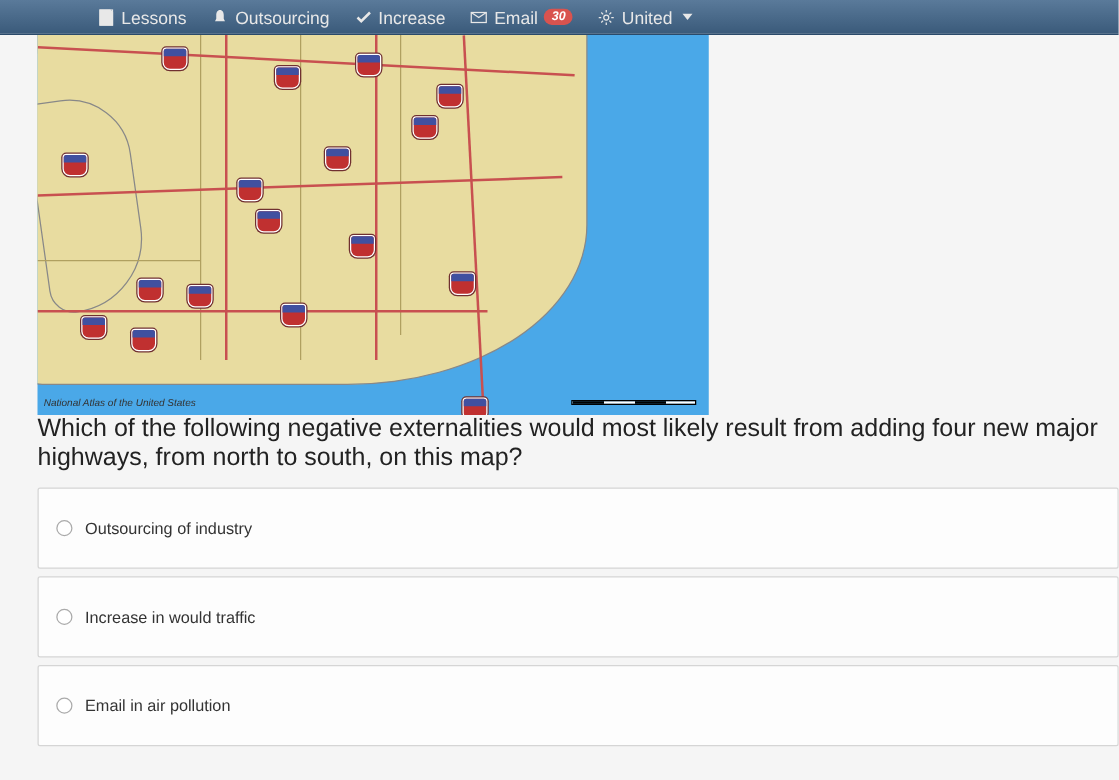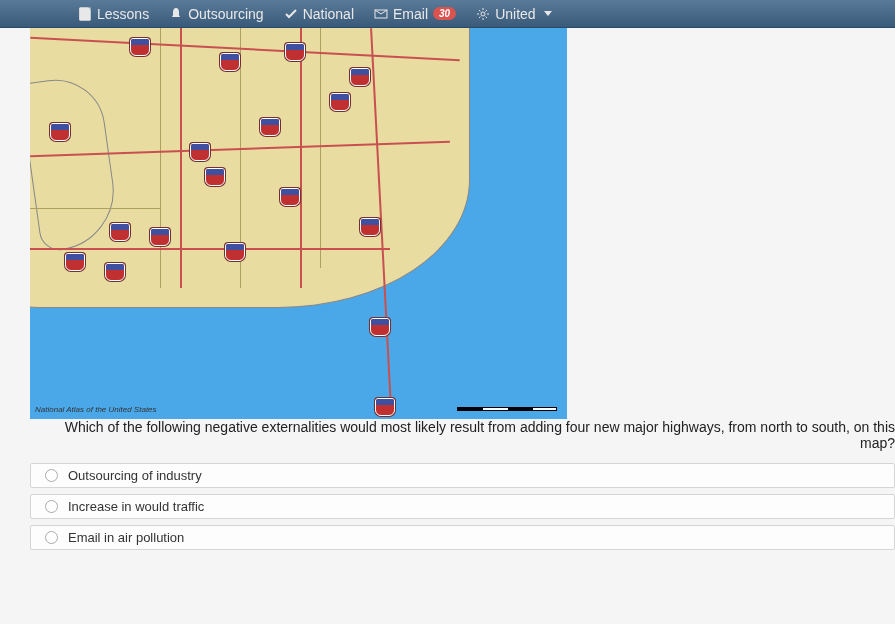--- a/index.html
+++ b/index.html
@@ -213,7 +213,7 @@
           <path fill="none" stroke="#e8e8e8" stroke-width="2" d="M2 7l3 3 7-7"></path>
         </svg>
     </span>
-    <span>National</span>
+    <span>Increase</span>
   </div>
   <div class="nav-item">
     <span class="nav-icon">

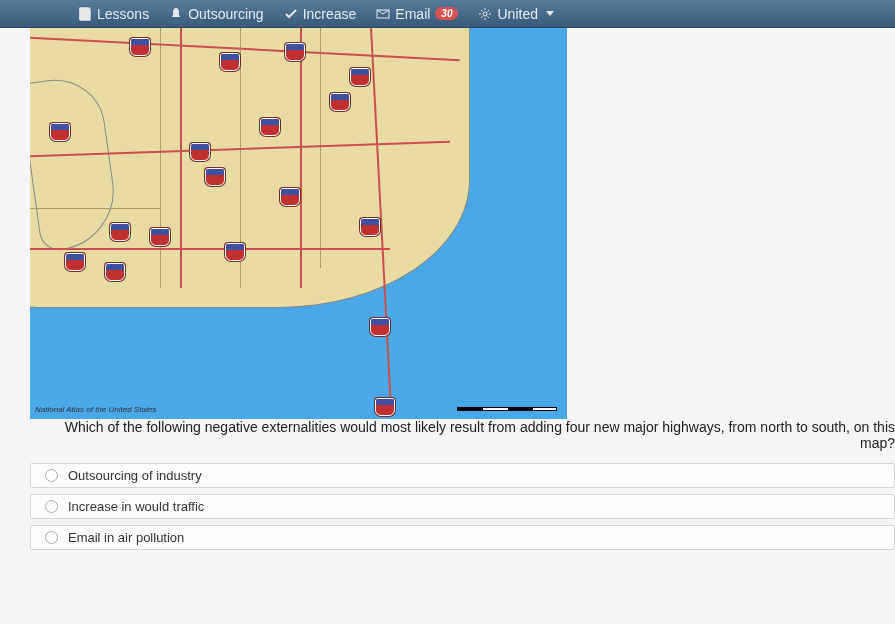--- a/index.html
+++ b/index.html
@@ -63,7 +63,7 @@
     }
     .map-wrap {
       width: 537px;
-      height: 391px;
+      height: 304px;
       background: #4aa8e8;
       position: relative;
       overflow: hidden;

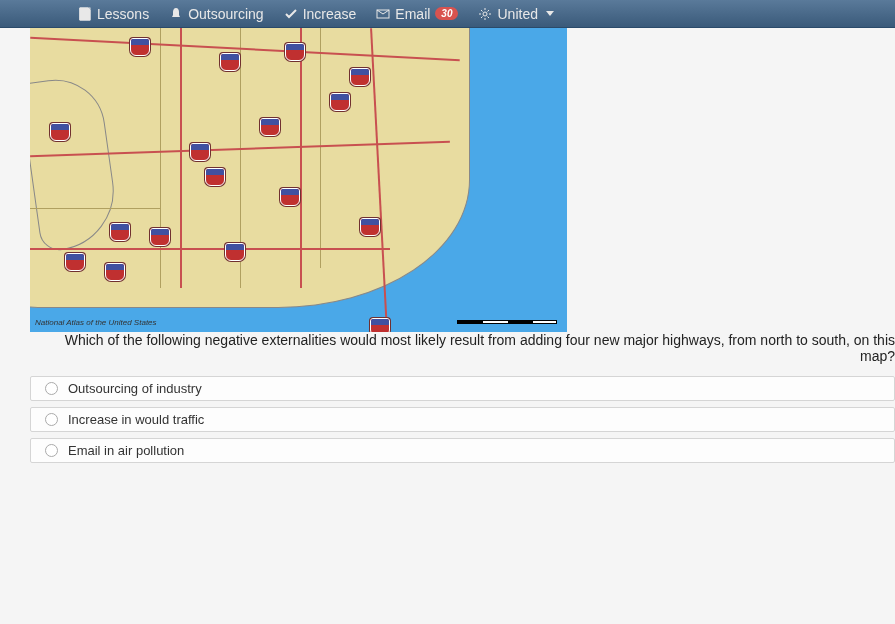--- a/index.html
+++ b/index.html
@@ -154,10 +154,9 @@
       margin: 6px 0 14px 0;
     }
     .question {
-      font-size: 14px;
+      font-size: 20px;
       color: #222;
       margin-bottom: 12px;
-      text-align: right;
     }
     .option {
       border: 1px solid #d5d5d5;

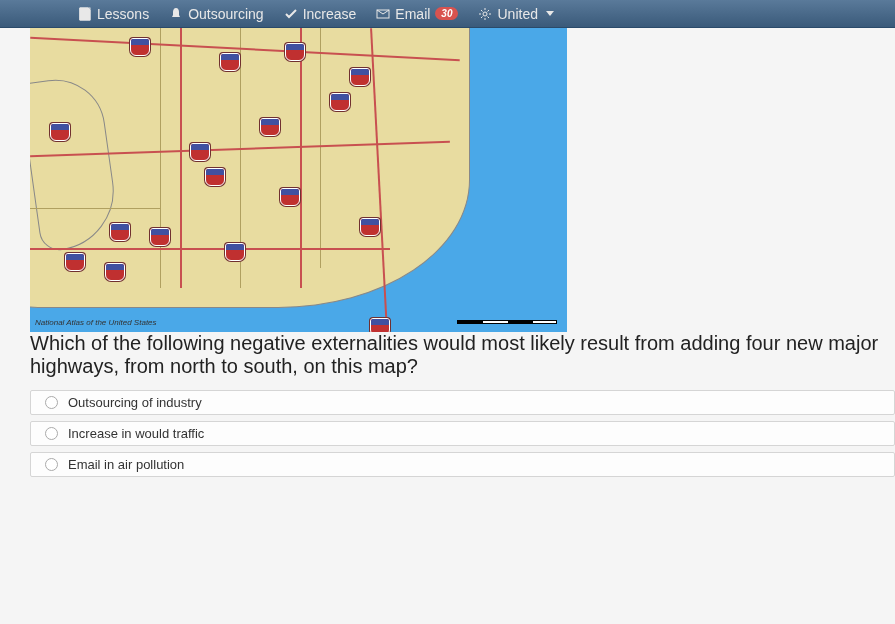--- a/index.html
+++ b/index.html
@@ -161,7 +161,7 @@
     .option {
       border: 1px solid #d5d5d5;
       background: #fdfdfd;
-      padding: 4px 14px;
+      padding: 24px 14px;
       margin-bottom: 6px;
       display: flex;
       align-items: center;

